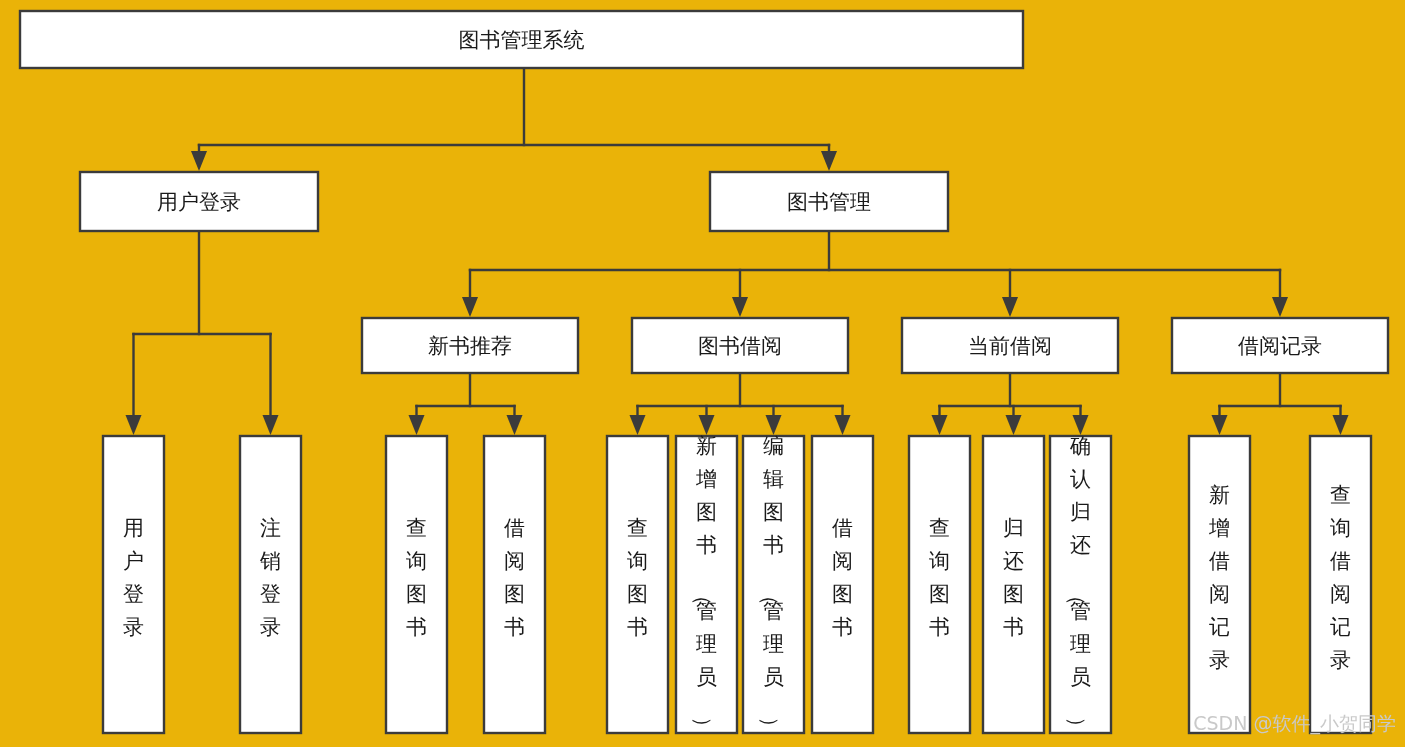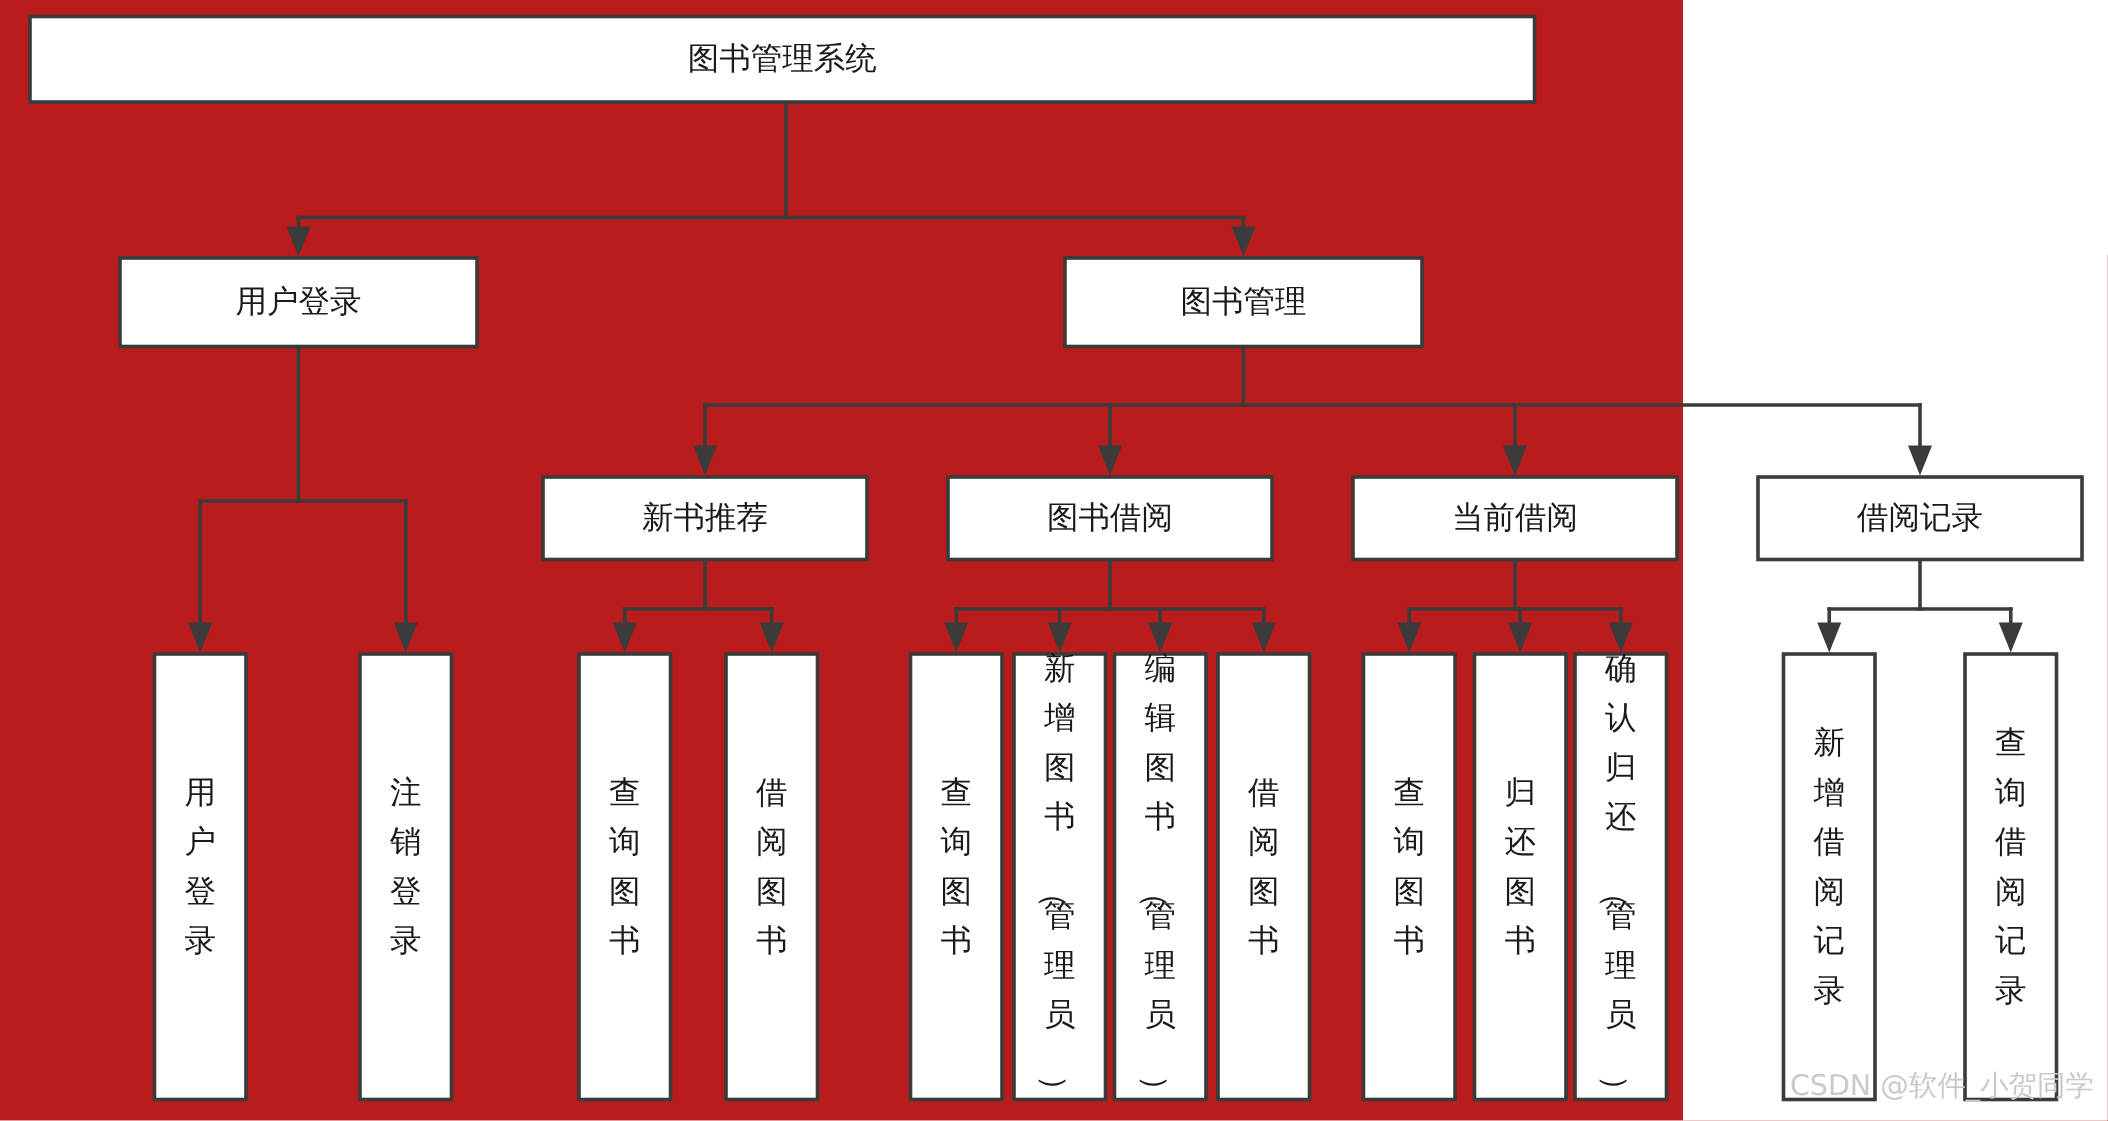--- a/index.html
+++ b/index.html
@@ -16,9 +16,9 @@
   }
   #diagram-root {
     position: relative;
-    width: 1122px;
+    width: 1405px;
     height: 747px;
-    background: #b91c1c;
+    background: #eab308;
   }
   #diagram-svg {
     position: absolute;

